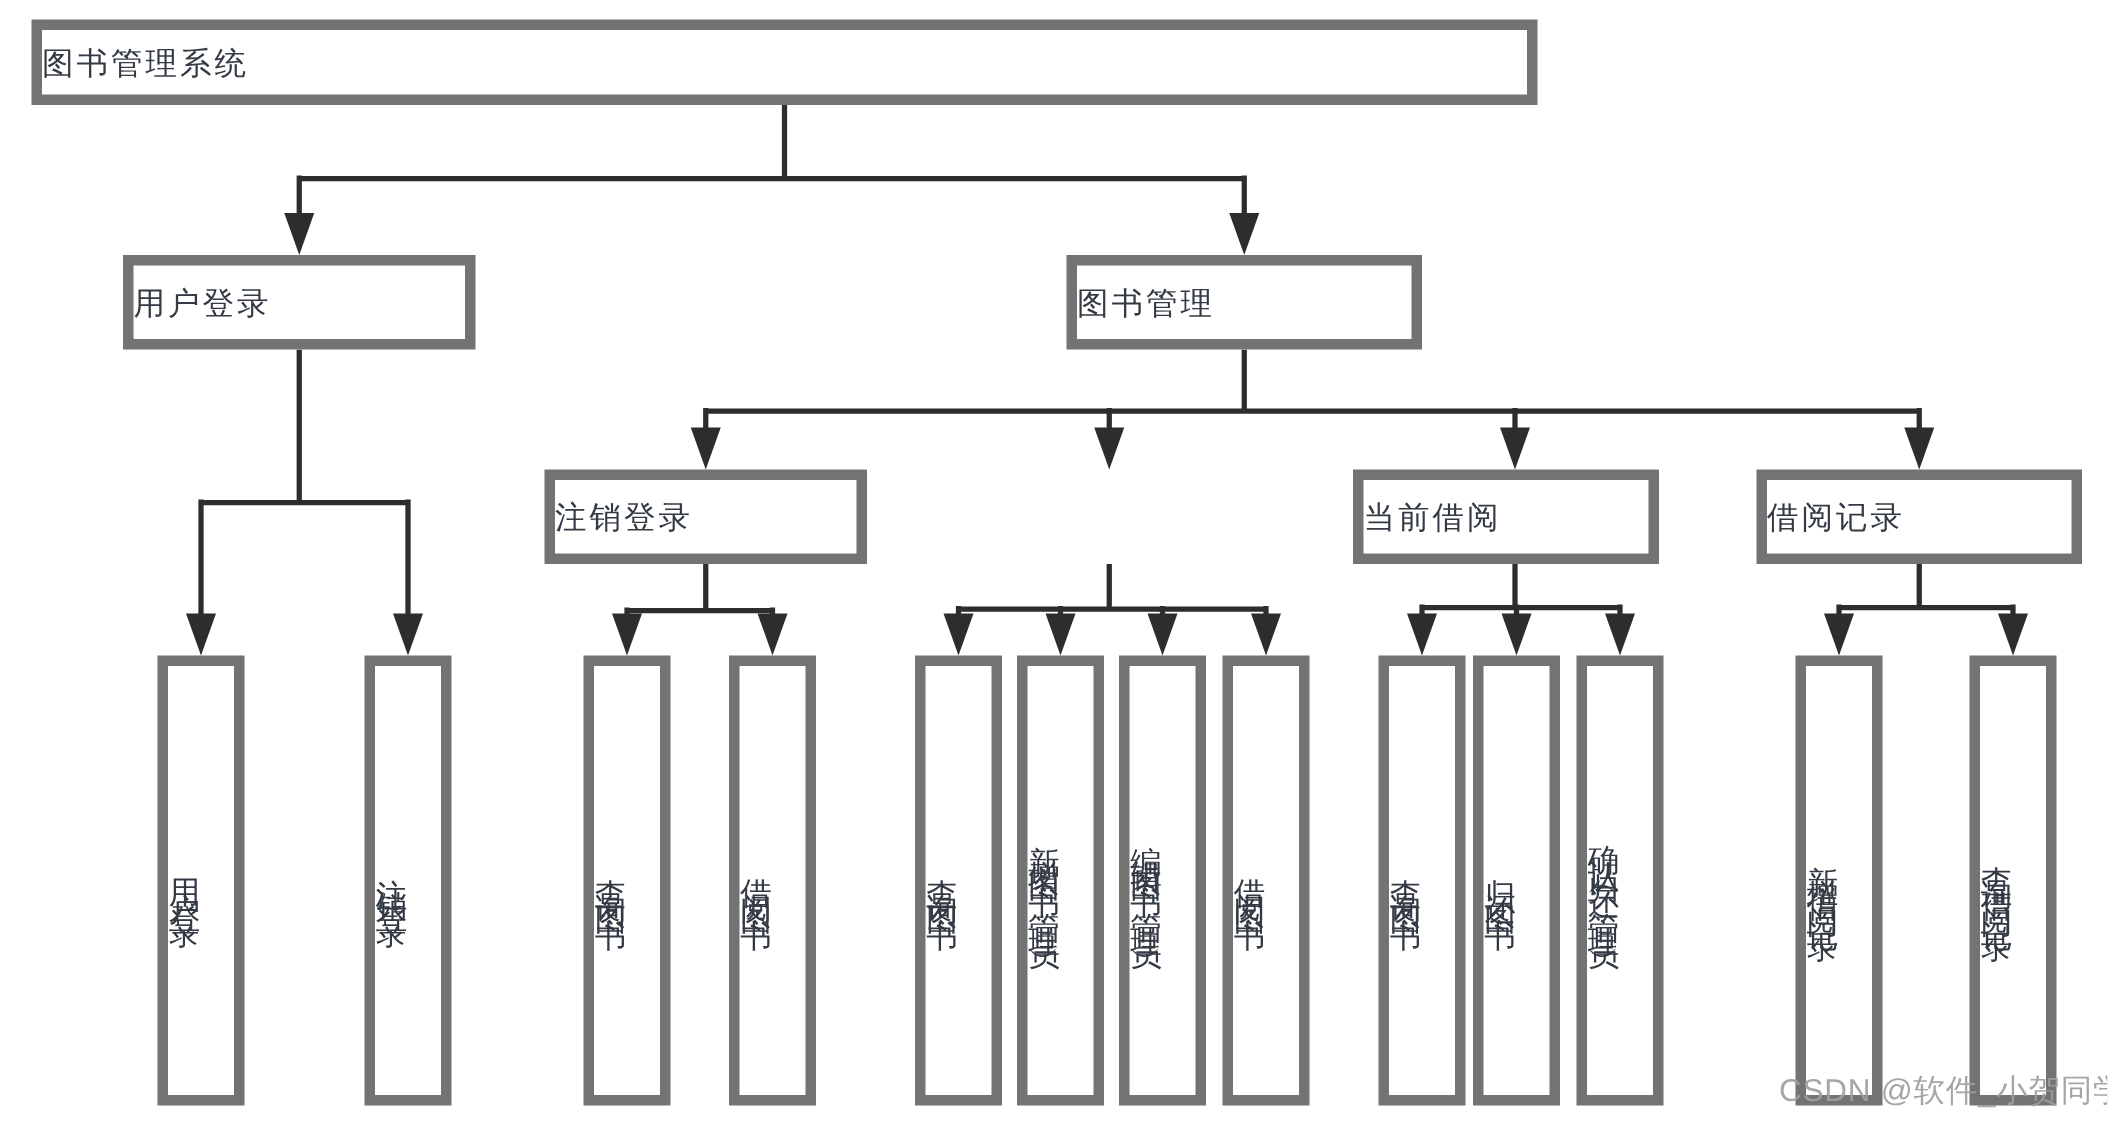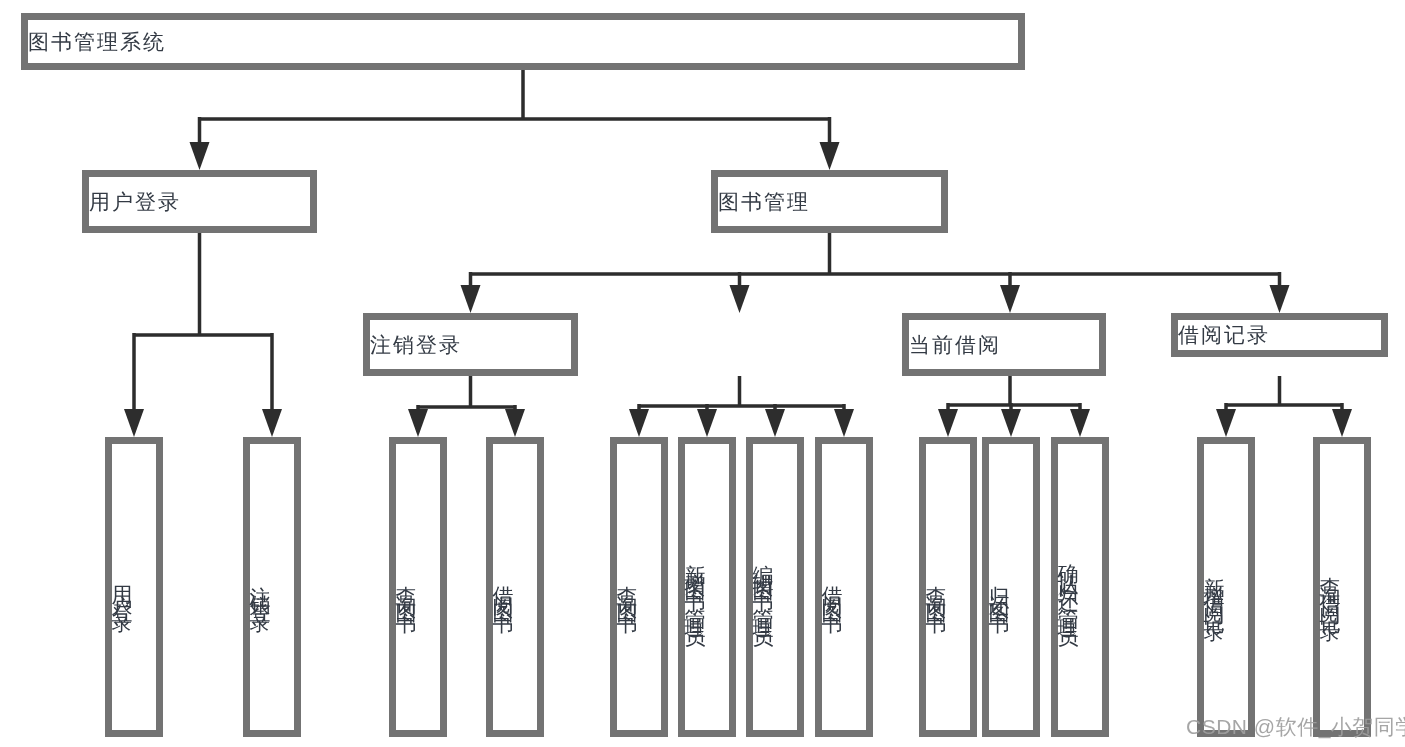--- a/index.html
+++ b/index.html
@@ -85,7 +85,7 @@
   <div class="node h" style="left:902px;top:313px;width:204px;height:63px">
     <span>当前借阅</span>
   </div>
-  <div class="node h" style="left:1171px;top:313px;width:217px;height:44px">
+  <div class="node h" style="left:1171px;top:313px;width:217px;height:63px">
     <span>借阅记录</span>
   </div>
 

